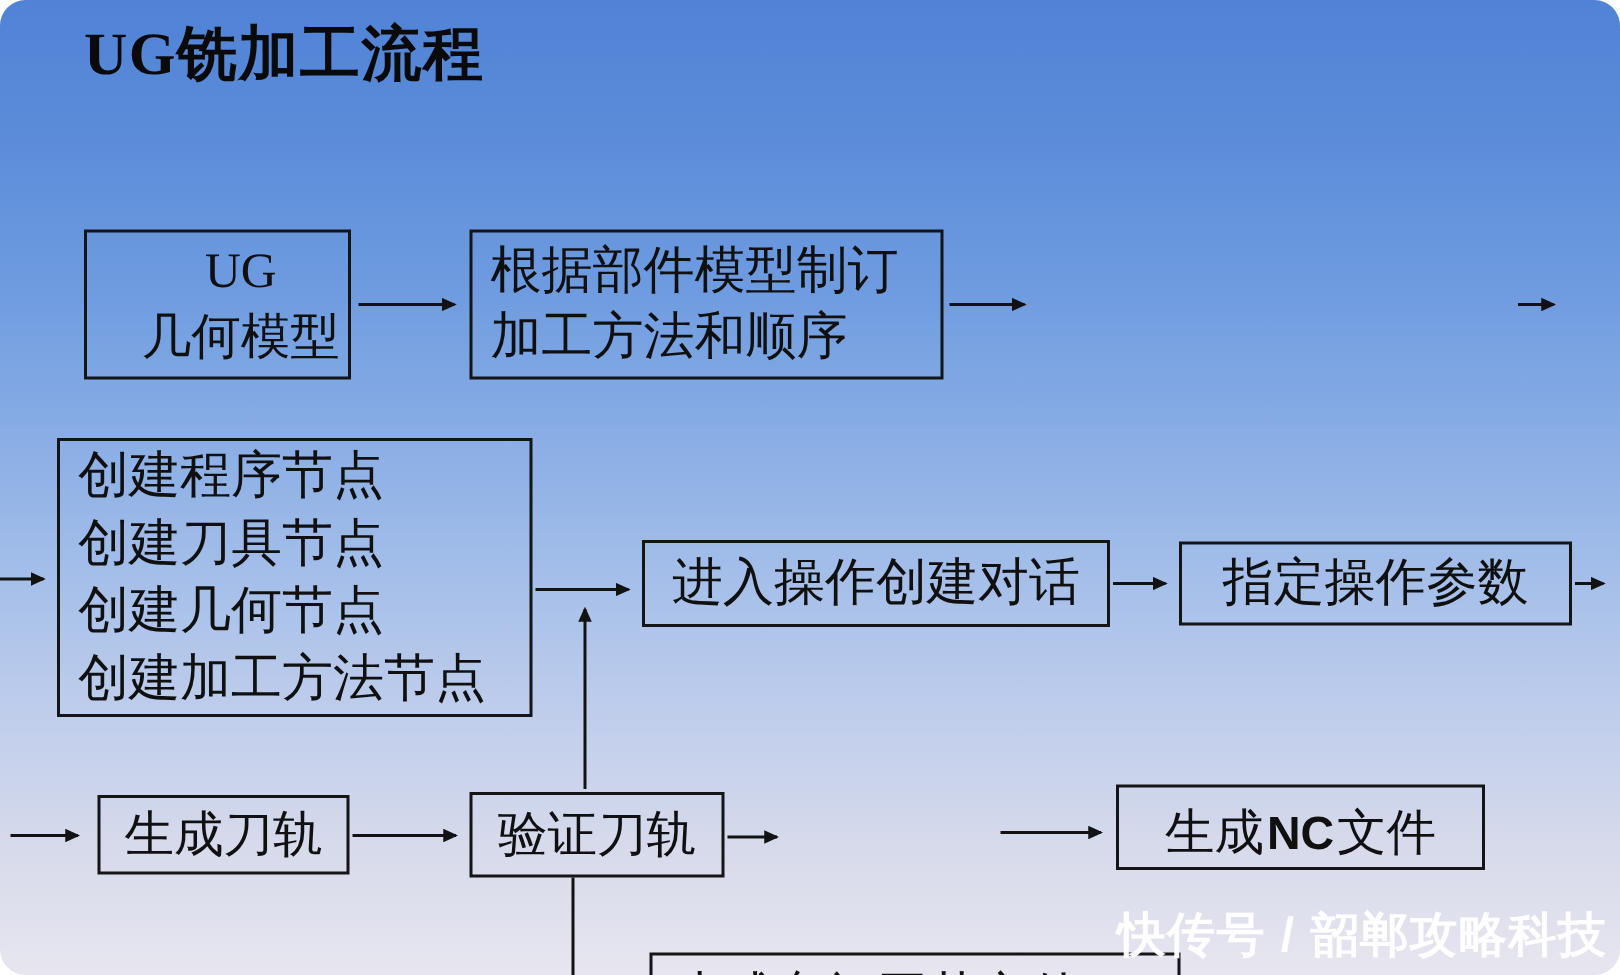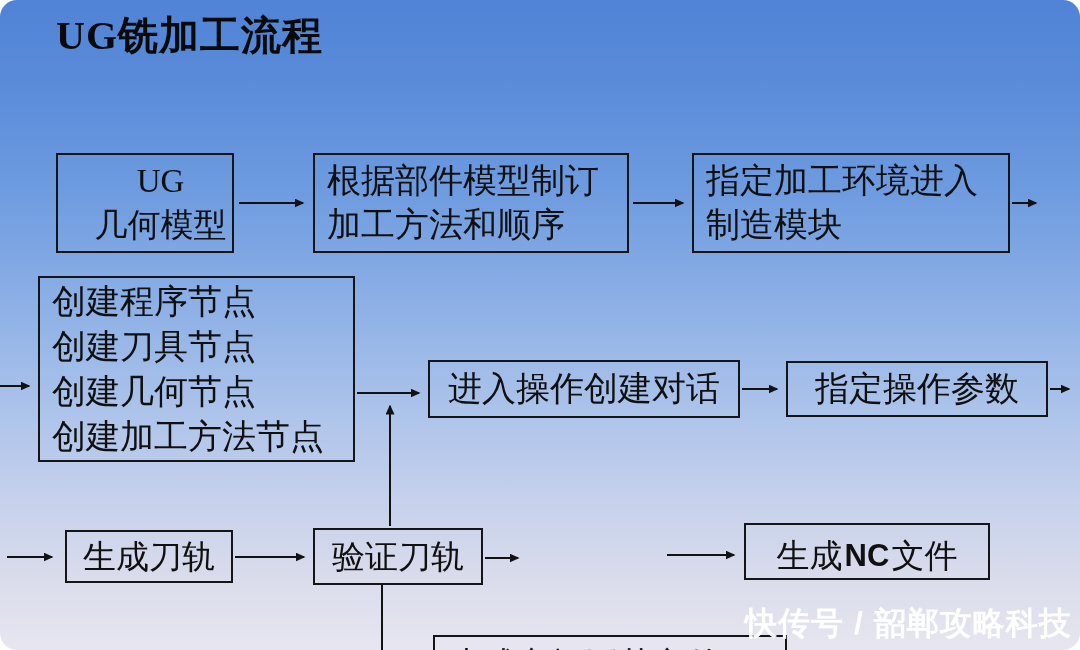--- a/index.html
+++ b/index.html
@@ -94,10 +94,6 @@
 加工方法和顺序</span>
   </div>
 
-  <div class="node left" id="node-enter-env">
-    <span>指定加工环境进入
-制造模块</span>
-  </div>
 
   <div class="node left" id="node-create-nodes">
     <span>创建程序节点

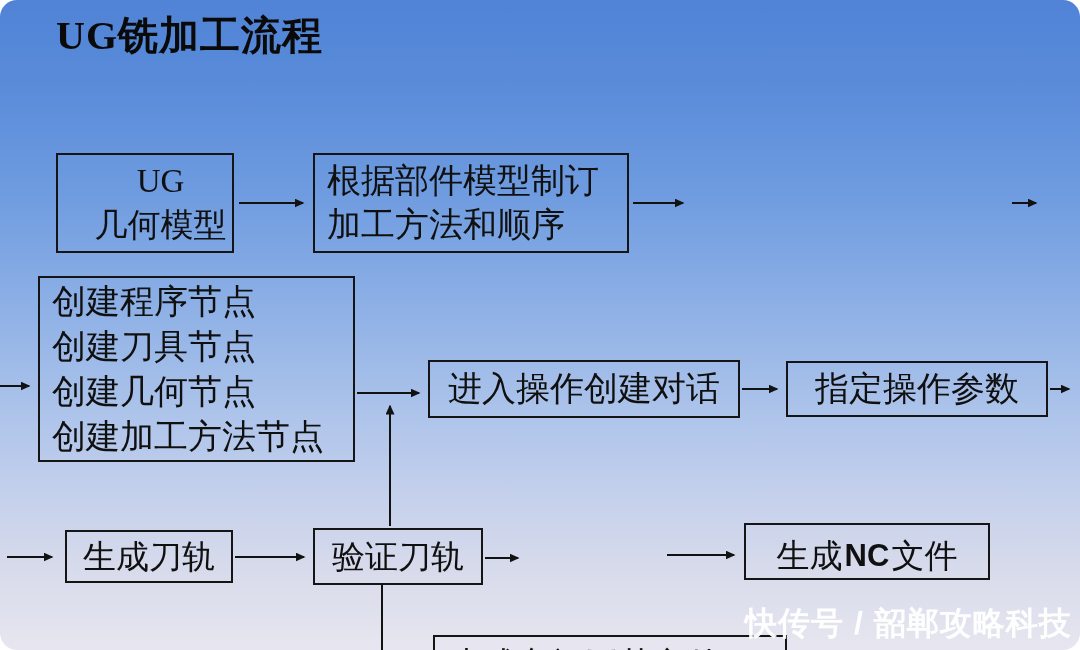--- a/index.html
+++ b/index.html
@@ -33,7 +33,7 @@
   #node-ug-model      {left:56px;  top:153px; width:178px; height:100px; font-size:33px;padding-left:31px;}
   #node-plan-method   {left:313px; top:153px; width:316px; height:100px;}
   #node-enter-env     {left:692px; top:153px; width:318px; height:100px;}
-  #node-create-nodes  {left:38px;  top:276px; width:317px; height:186px; line-height:45px;justify-content:center;}
+  #node-create-nodes  {left:38px;  top:292px; width:317px; height:186px; line-height:45px;justify-content:center;}
   #node-op-dialog     {left:428px; top:360px; width:312px; height:58px;}
   #node-op-params     {left:786px; top:361px; width:262px; height:56px;}
   #node-gen-toolpath  {left:65px;  top:530px; width:168px; height:53px; font-size:33px;}

